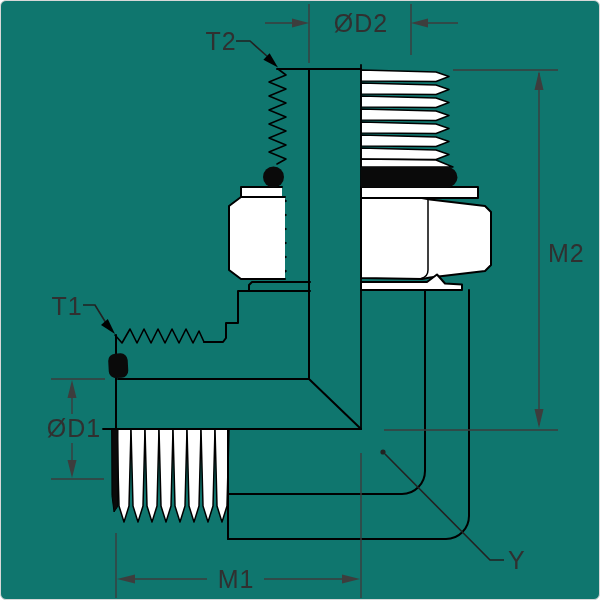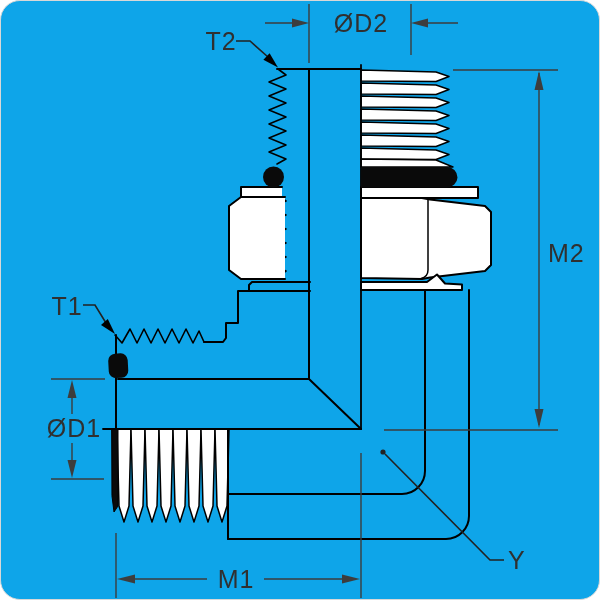--- a/index.html
+++ b/index.html
@@ -4,8 +4,8 @@
 <style>
   html,body{margin:0;padding:0;background:#fff;}
   .stage{
-    width:600px;height:600px;position:relative;background:#0ea5e9;
-    border-radius:20px;box-sizing:border-box;border:1px solid #d8d8d8;
+    width:600px;height:600px;position:relative;background:#0f766e;
+    border-radius:6px;box-sizing:border-box;border:1px solid #d8d8d8;
     overflow:hidden;font-family:"Liberation Sans", sans-serif;
   }
   svg{display:block;}

